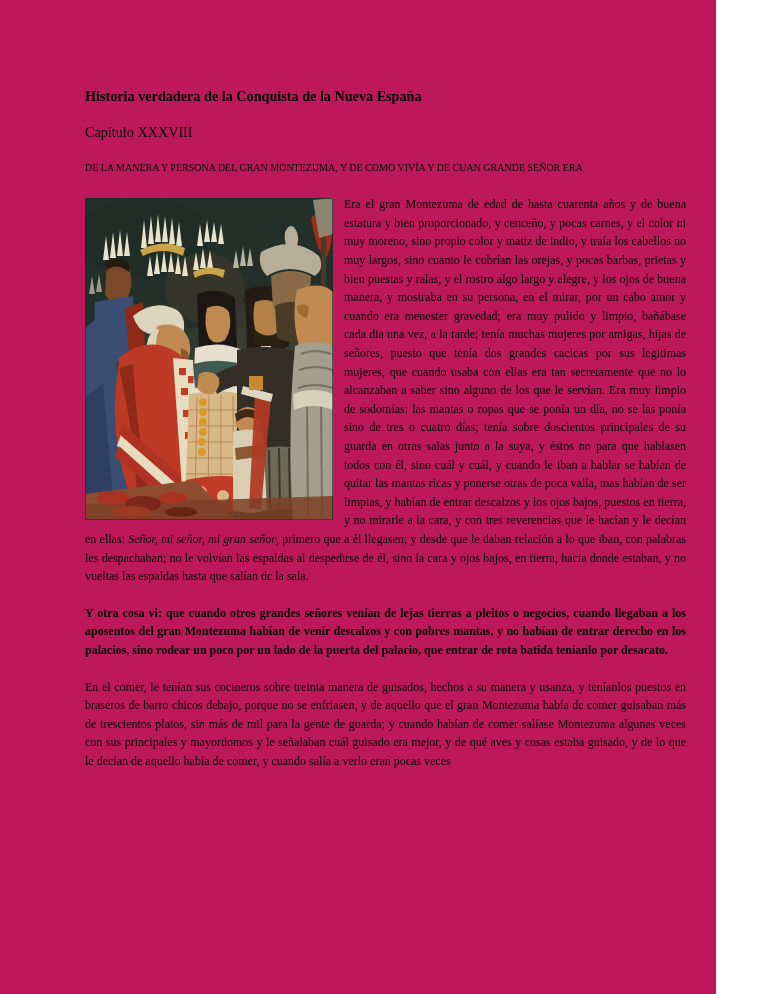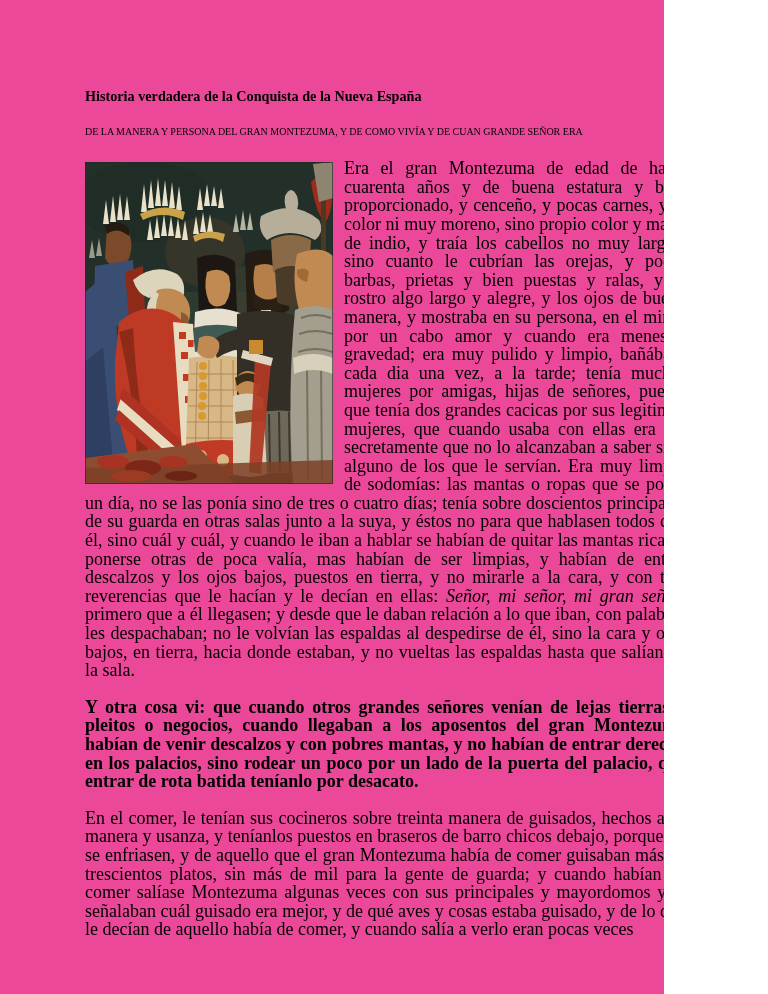--- a/index.html
+++ b/index.html
@@ -5,8 +5,8 @@
   html,body{margin:0;padding:0;background:#ffffff;}
   .page{
     position:relative;
-    width:664px;height:994px;
-    background:#ec4899;
+    width:716px;height:994px;
+    background:#be185d;
     font-family:"Liberation Serif","DejaVu Serif",serif;
     color:#000;
     overflow:hidden;

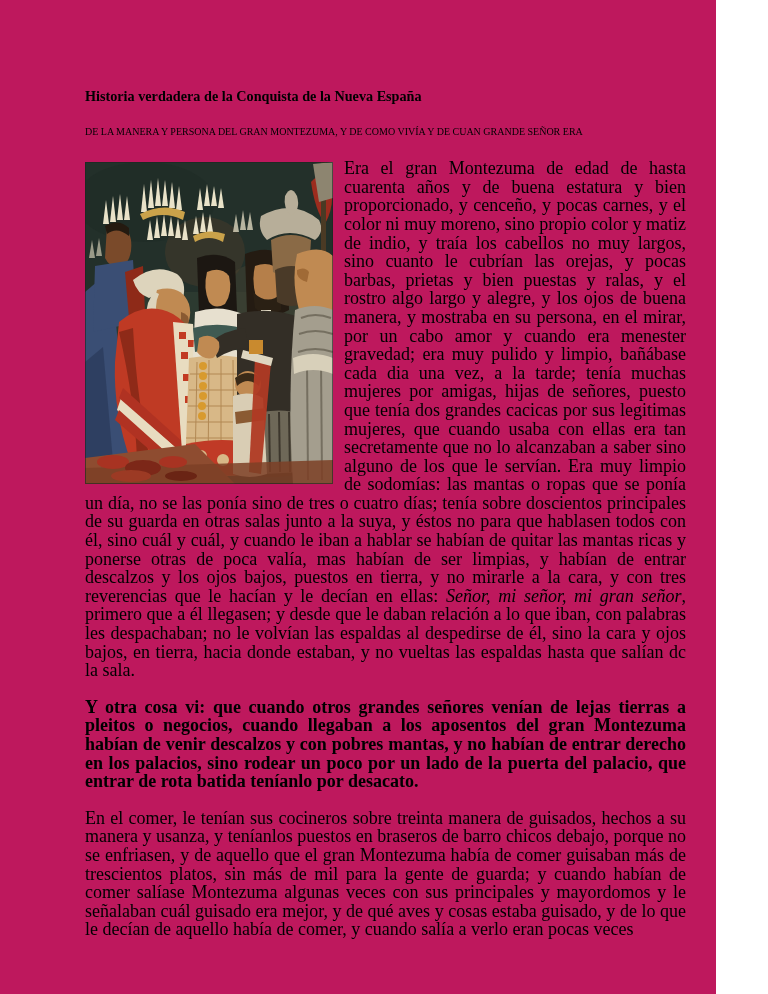--- a/index.html
+++ b/index.html
@@ -55,6 +55,7 @@
   <div class="content">
 
     <p class="doc-title">Historia verdadera de la Conquista de la Nueva España</p>
+    <p class="doc-chapter">Capítulo XXXVIII</p>
     <p class="doc-heading">DE LA MANERA Y PERSONA DEL GRAN MONTEZUMA, Y DE COMO VIVÍA Y DE CUAN GRANDE SEÑOR ERA</p>
 
     <p class="body-par">

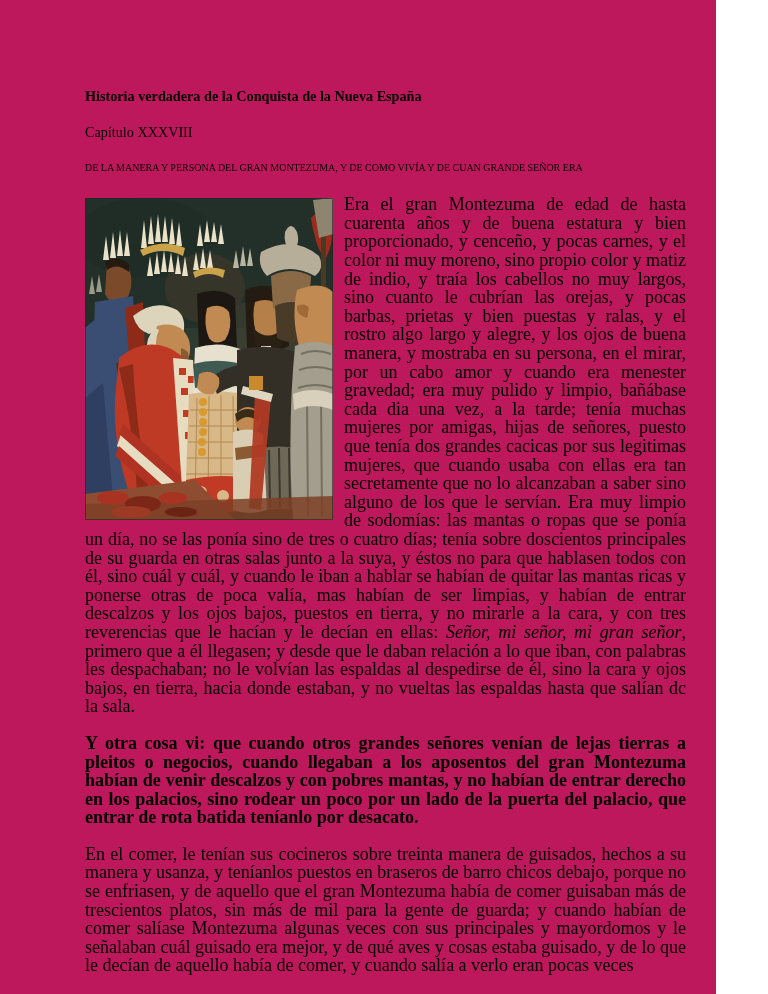--- a/index.html
+++ b/index.html
@@ -34,7 +34,7 @@
     text-align:justify;
   }
   p.body-par{
-    font-size:18px;
+    font-size:12px;
     line-height:18.6px;
     margin:0 0 18px 0;
     text-align:justify;

